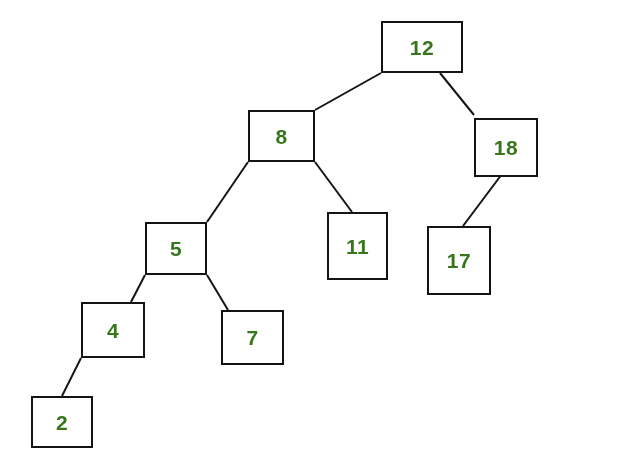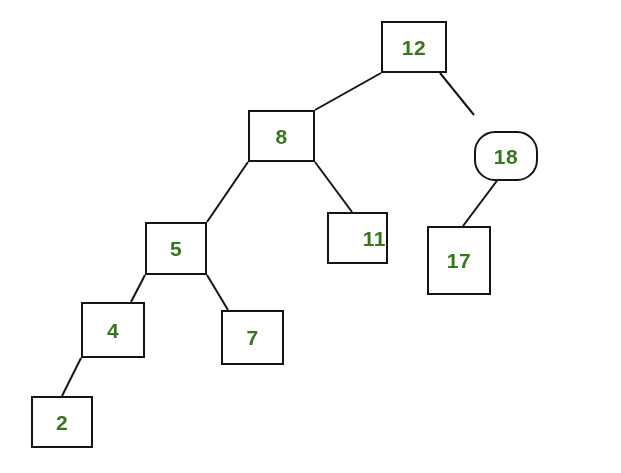--- a/index.html
+++ b/index.html
@@ -60,7 +60,7 @@
       <line x1="81" y1="358" x2="62" y2="396" stroke="#141414" stroke-width="2" stroke-linecap="butt"></line>
     </svg>
 
-  <div class="tree-node" style="left:381px; top:21px; width:66px; height:52px;">
+  <div class="tree-node" style="left:381px; top:21px; width:82px; height:52px;">
     <span class="node-label">12</span>
   </div>
 

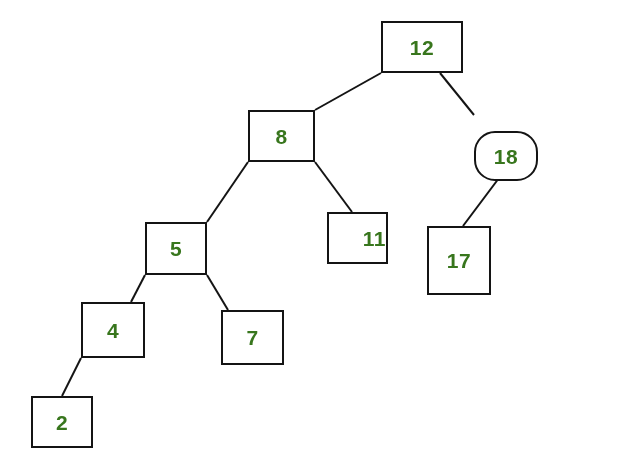--- a/index.html
+++ b/index.html
@@ -68,7 +68,7 @@
     <span class="node-label">8</span>
   </div>
 
-  <div class="tree-node" style="left:474px; top:131px; width:64px; height:50px;border-radius:21px;">
+  <div class="tree-node" style="left:474px; top:118px; width:64px; height:59px;">
     <span class="node-label">18</span>
   </div>
 

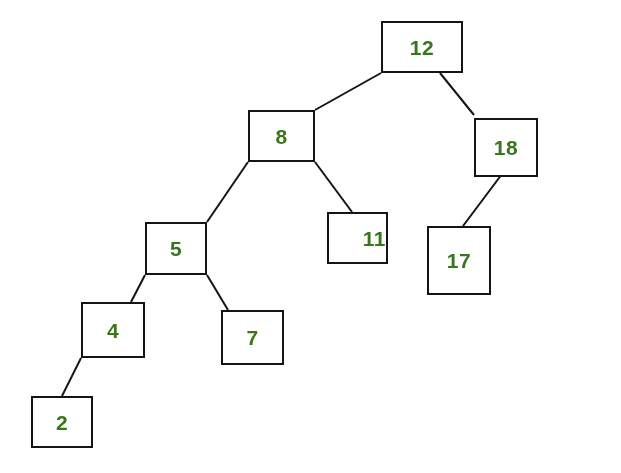--- a/index.html
+++ b/index.html
@@ -76,7 +76,7 @@
     <span class="node-label">5</span>
   </div>
 
-  <div class="tree-node" style="left:327px; top:212px; width:61px; height:52px;justify-content:flex-end;">
+  <div class="tree-node" style="left:327px; top:212px; width:61px; height:68px;">
     <span class="node-label">11</span>
   </div>
 

